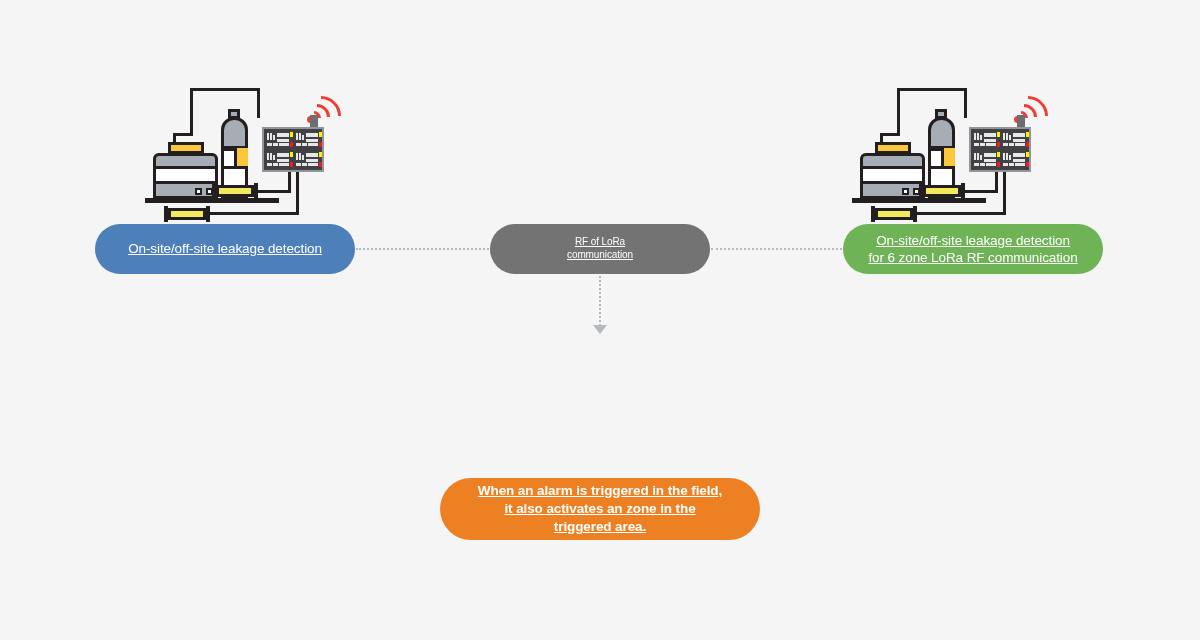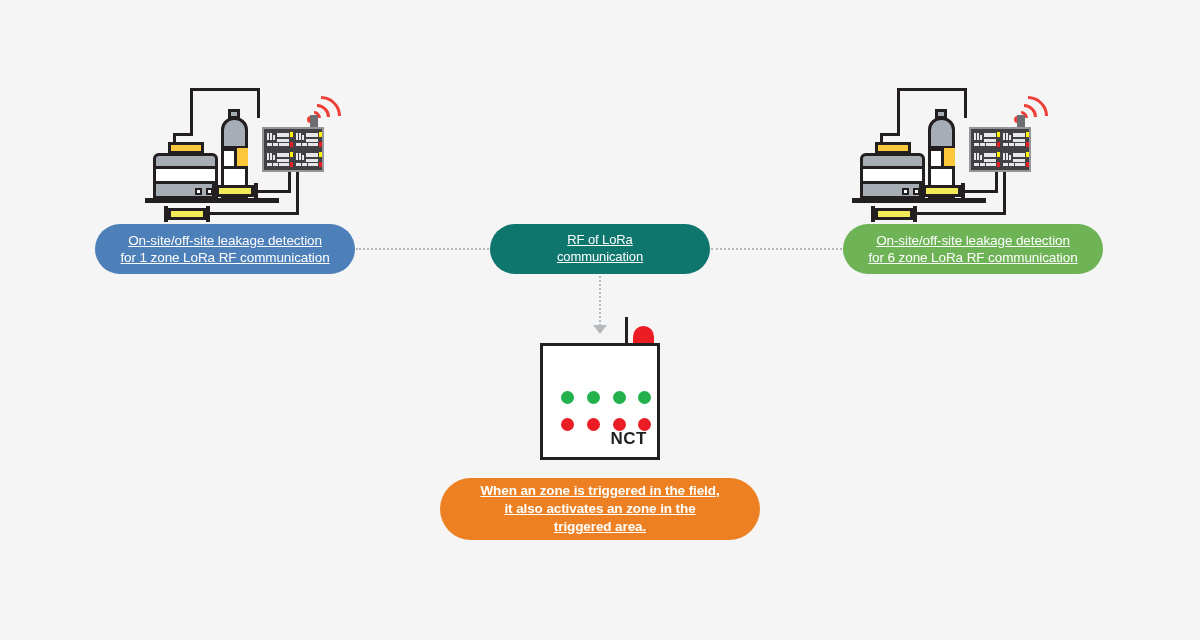--- a/index.html
+++ b/index.html
@@ -44,8 +44,8 @@
   .pill-center {
     left: 490px; top: 224px;
     width: 220px; height: 50px;
-    background: #0f766e;
-    font-size: 13px;
+    background: #737373;
+    font-size: 10px;
   }
   .pill-right {
     left: 843px; top: 224px;

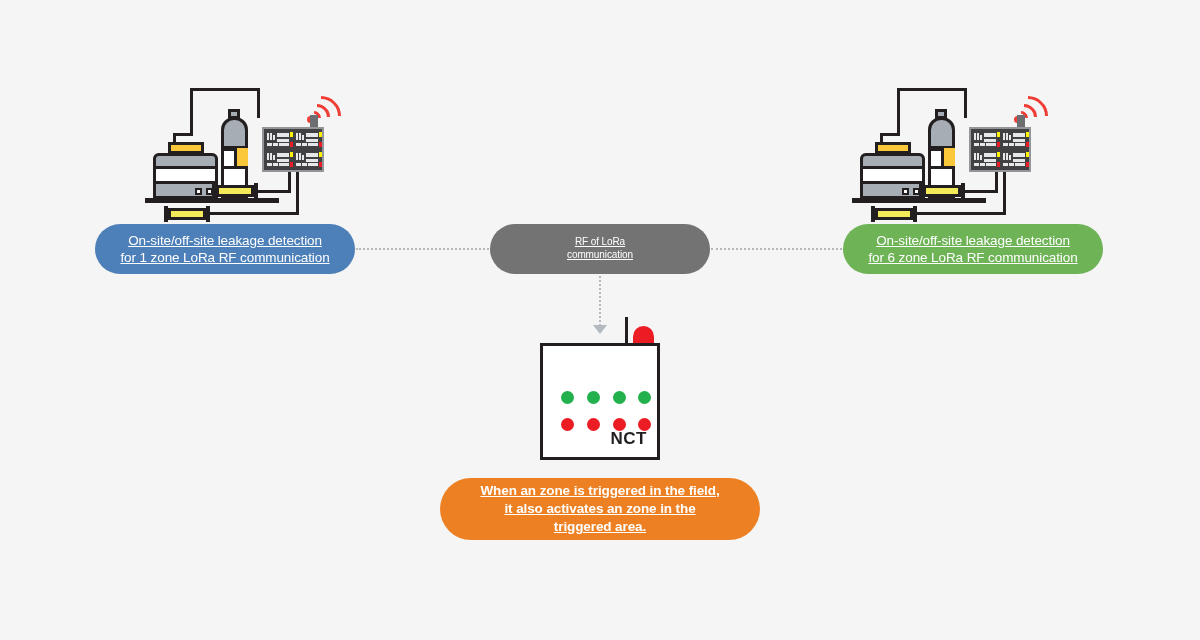--- a/index.html
+++ b/index.html
@@ -386,7 +386,6 @@
   <div class="pill pill-left">
     <p>
       <span>On-site/off-site leakage detection</span><br>
-      <span>for 1 zone LoRa RF communication</span>
     </p>
   </div>
 

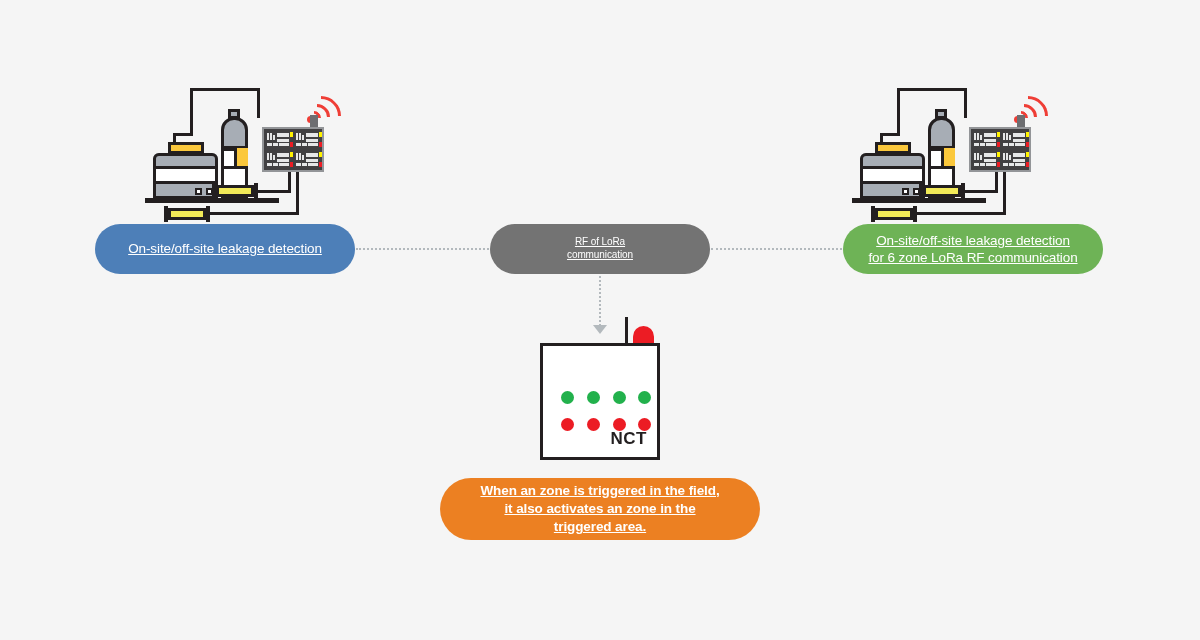--- a/index.html
+++ b/index.html
@@ -411,23 +411,6 @@
     </p>
   </div>
 
-  <div class="nct-wrap">
-    <div class="nct-antenna"></div>
-    <div class="nct-lamp"></div>
-    <div class="nct-box">
-      <div class="led led-green" style="left:18px;top:45px;"></div>
-      <div class="led led-green" style="left:44px;top:45px;"></div>
-      <div class="led led-green" style="left:70px;top:45px;"></div>
-      <div class="led led-green" style="left:95px;top:45px;"></div>
-
-      <div class="led led-red" style="left:18px;top:72px;"></div>
-      <div class="led led-red" style="left:44px;top:72px;"></div>
-      <div class="led led-red" style="left:70px;top:72px;"></div>
-      <div class="led led-red" style="left:95px;top:72px;"></div>
-
-      <div class="nct-label">NCT</div>
-    </div>
-  </div>
 
 </div>
 

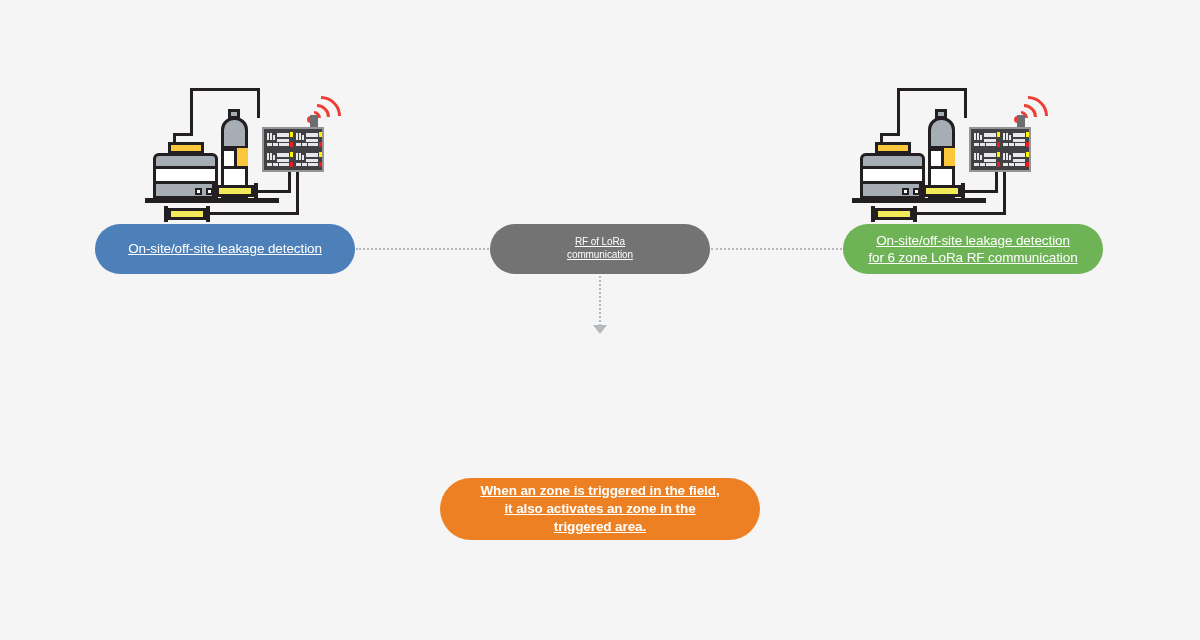--- a/index.html
+++ b/index.html
@@ -405,7 +405,7 @@
 
   <div class="pill pill-orange">
     <p>
-      <span>When an zone is triggered in the field,</span><br>
+      <span>When an alarm is triggered in the field,</span><br>
       <span>it also activates an zone in the</span><br>
       <span>triggered area.</span>
     </p>

